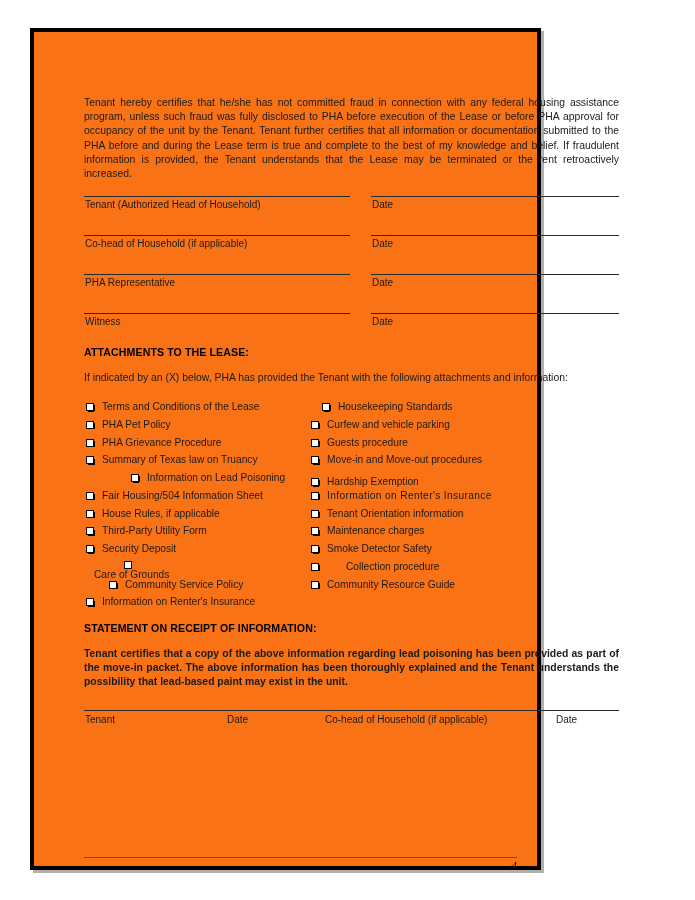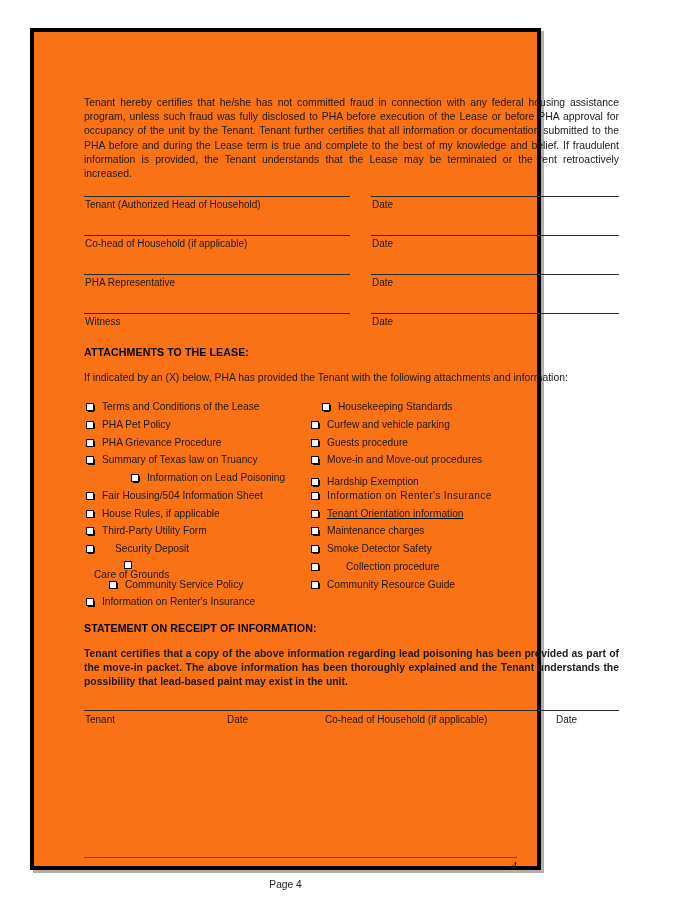--- a/index.html
+++ b/index.html
@@ -250,7 +250,7 @@
           <span class="cb-box"></span>
           <span class="cb-label heavy">Information on Renter's Insurance</span>
         </div>
-        <div class="cb-row" style="left: 277px; top: 475.5px; text-decoration: underline;">
+        <div class="cb-row" style="left: 277px; top: 475.5px;">
           <span class="cb-box"></span>
           <span class="cb-label">Tenant Orientation information</span>
         </div>

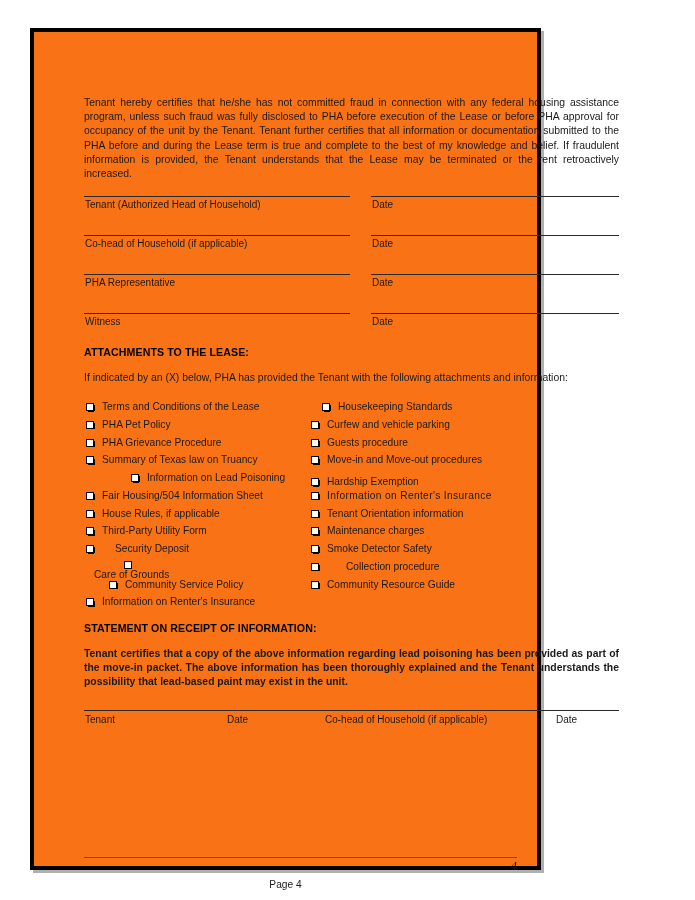--- a/index.html
+++ b/index.html
@@ -207,7 +207,7 @@
           <span class="cb-box"></span>
           <span class="cb-label">Third-Party Utility Form</span>
         </div>
-        <div class="cb-row" style="left: 52px; top: 511px; gap: 13px;">
+        <div class="cb-row" style="left: 52px; top: 511px;">
           <span class="cb-box"></span>
           <span class="cb-label">Security Deposit</span>
         </div>

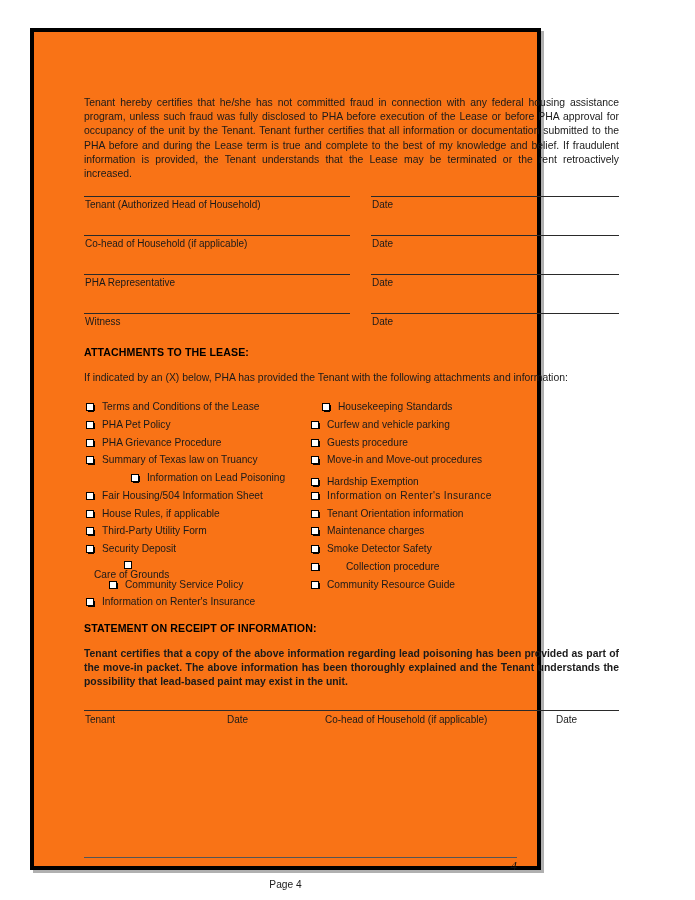--- a/index.html
+++ b/index.html
@@ -284,7 +284,6 @@
 
     <div id="footer-rule"></div>
     <div id="footer-pagenum-right">4</div>
-    <div id="footer-page-label">Page 4</div>
 
   </div>
 </div>

